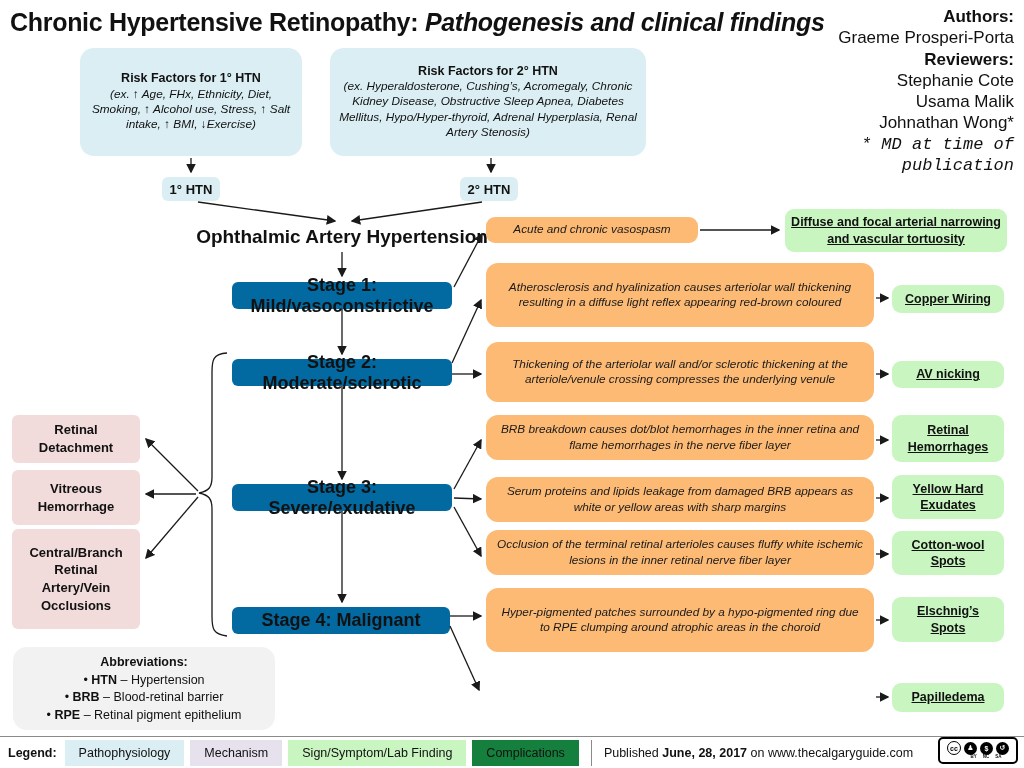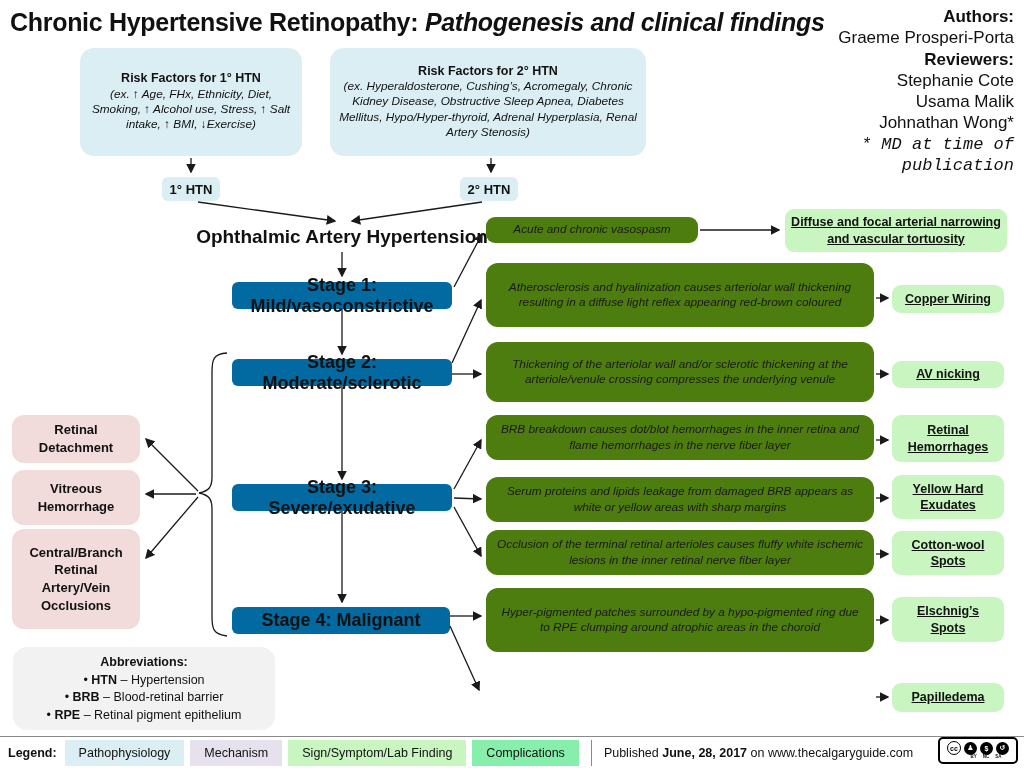--- a/index.html
+++ b/index.html
@@ -9,7 +9,7 @@
   .box{position:absolute;box-sizing:border-box;display:flex;align-items:center;justify-content:center;
        text-align:center;border-radius:12px;}
   .blue{background:#DAEEF3;}
-  .lav{background:#4d7c0f;}
+  .lav{background:#fdba74;}
   .green{background:#C9F5C0;}
   .pink{background:#F2DCDB;}
   .gray{background:#F2F2F2;}

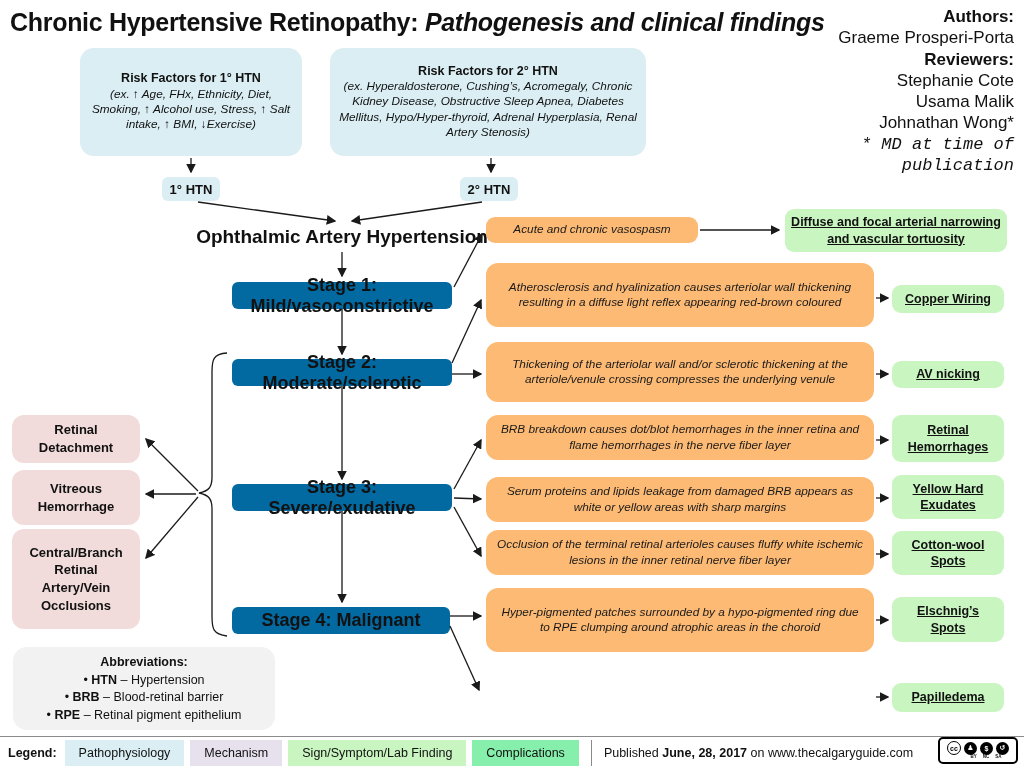--- a/index.html
+++ b/index.html
@@ -11,7 +11,7 @@
   .blue{background:#DAEEF3;}
   .lav{background:#fdba74;}
   .green{background:#C9F5C0;}
-  .pink{background:#F2DCDB;}
+  .pink{background:#F2DCDB;border-radius:6px;}
   .gray{background:#F2F2F2;}
   .title-wrap{left:10px;top:8px;white-space:nowrap;font-size:25px;font-weight:bold;letter-spacing:-0.3px;}
   .title-sub{font-style:italic;}

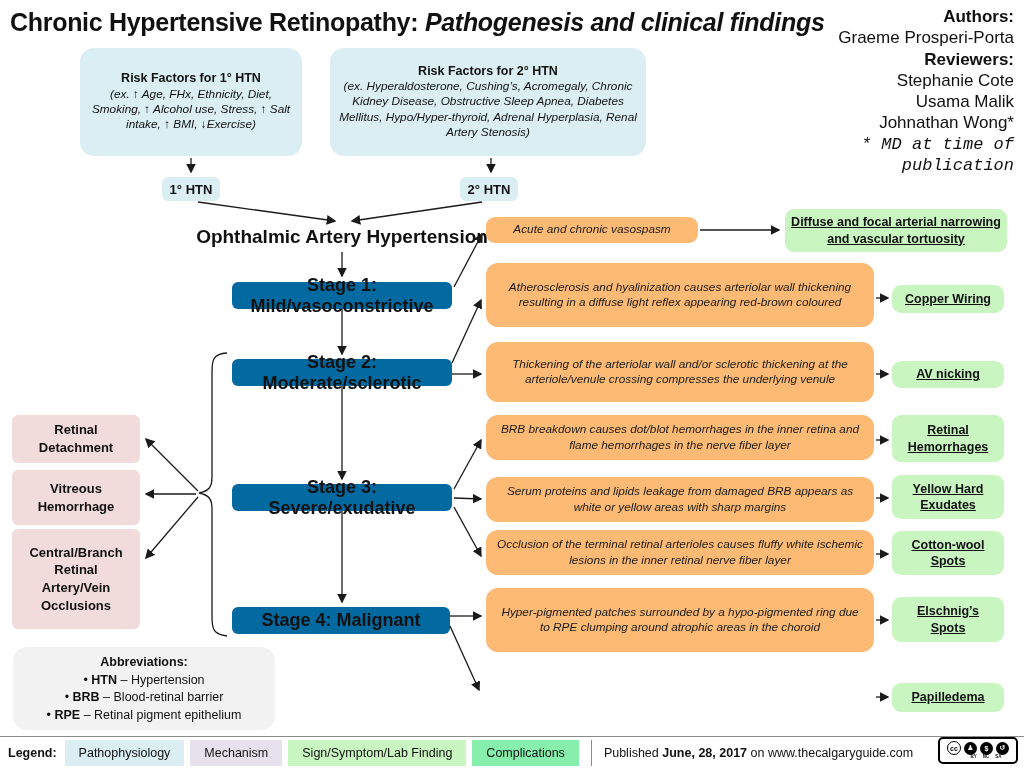--- a/index.html
+++ b/index.html
@@ -160,7 +160,7 @@
     <span class="sw" style="background: rgb(218, 238, 243);">Pathophysiology</span>
     <span class="sw" style="background: rgb(230, 225, 237);">Mechanism</span>
     <span class="sw" style="background: rgb(201, 245, 192);">Sign/Symptom/Lab Finding</span>
-    <span class="sw" style="background: #86efac;">Complications</span>
+    <span class="sw" style="background: #15803d;">Complications</span>
     <span class="vdiv"></span>
     <span class="pub">
       <span>Published</span>

